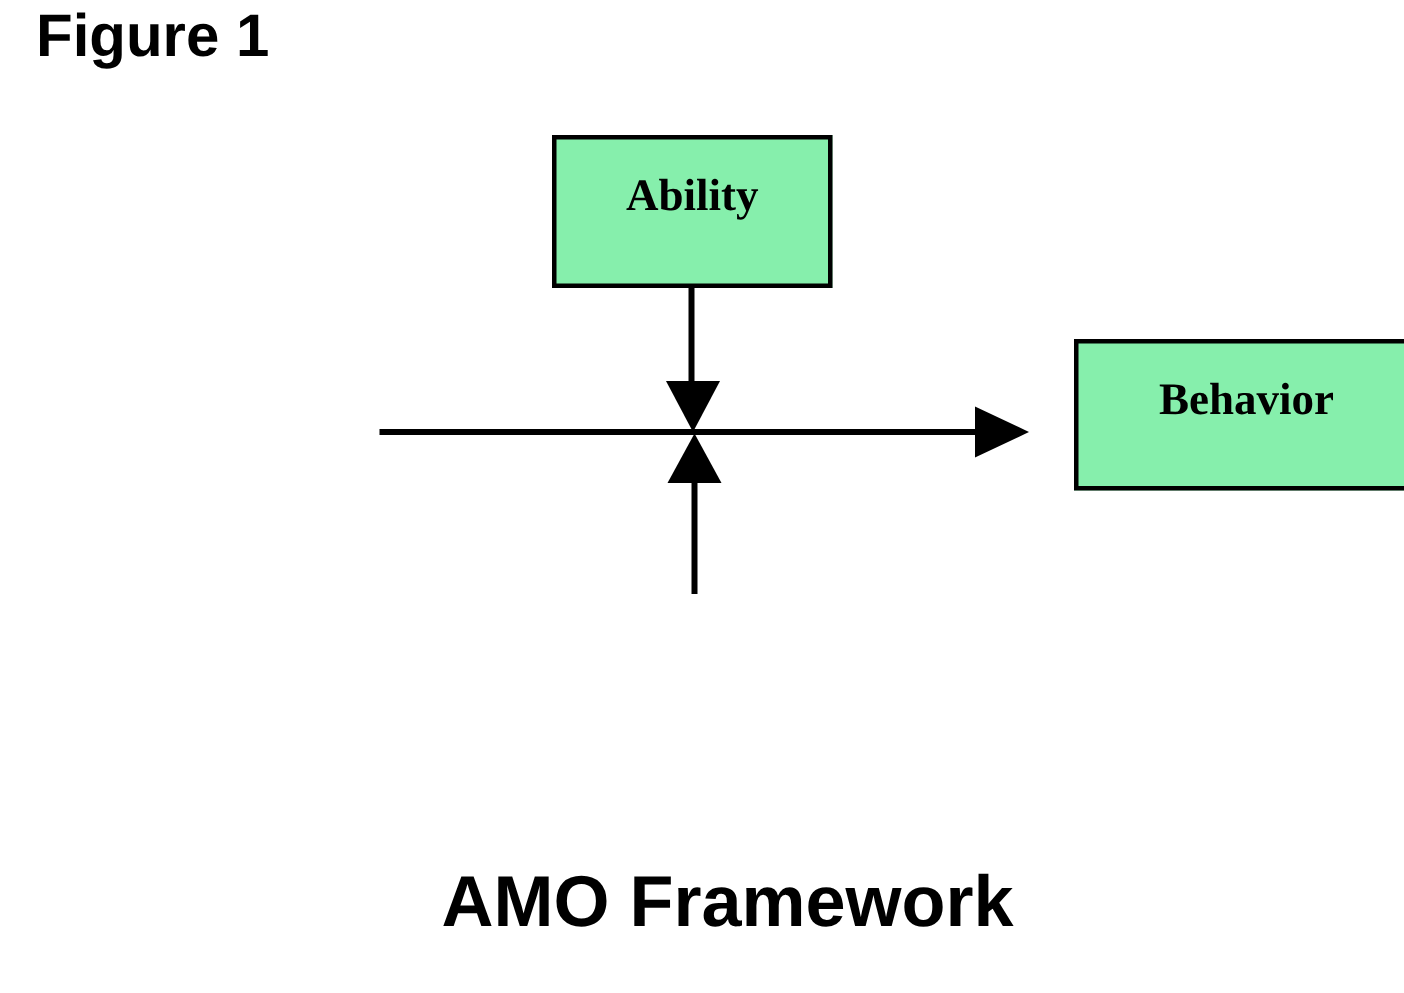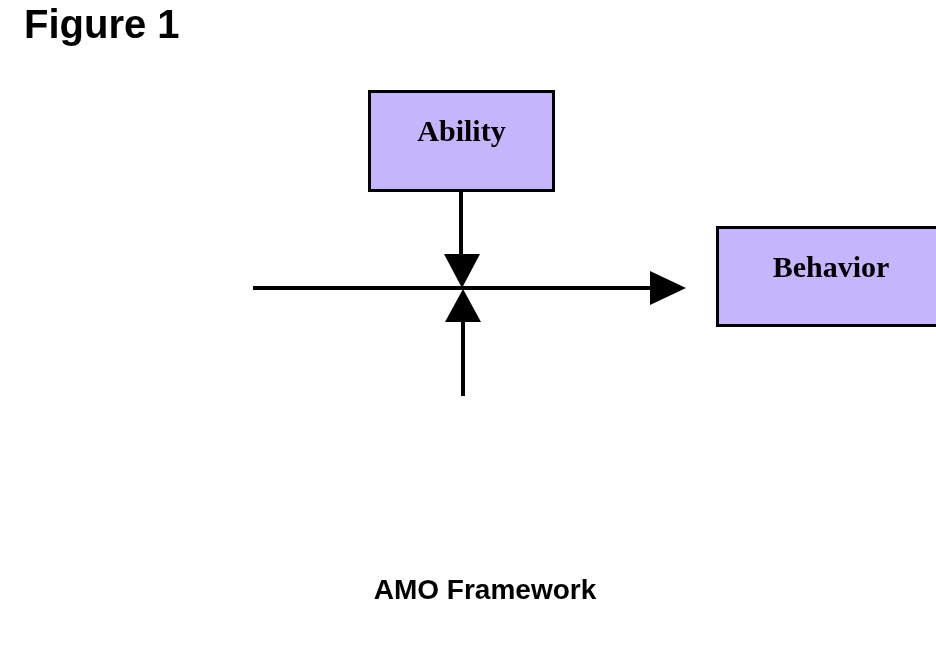--- a/index.html
+++ b/index.html
@@ -36,7 +36,7 @@
   .node {
     position: absolute;
     border: 3px solid #000000;
-    background: #c4b5fd;
+    background: #86efac;
     display: flex;
     justify-content: center;
     align-items: flex-start;

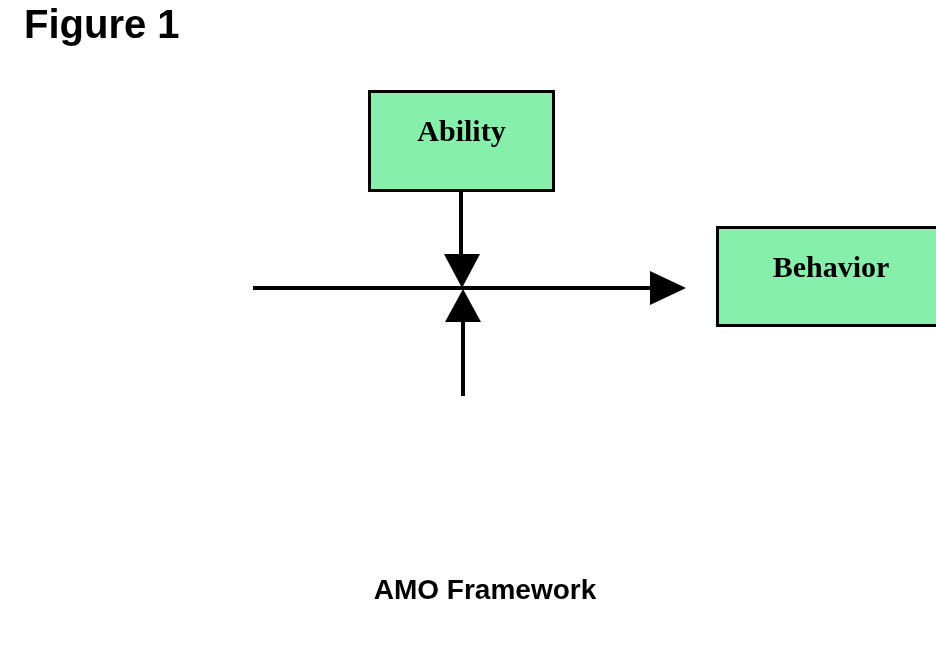--- a/index.html
+++ b/index.html
@@ -58,7 +58,7 @@
     top: 574px;
     width: 870px;
     text-align: center;
-    font-size: 28px;
+    font-size: 48px;
     font-weight: bold;
     font-family: "Liberation Sans", sans-serif;
     color: #000000;

